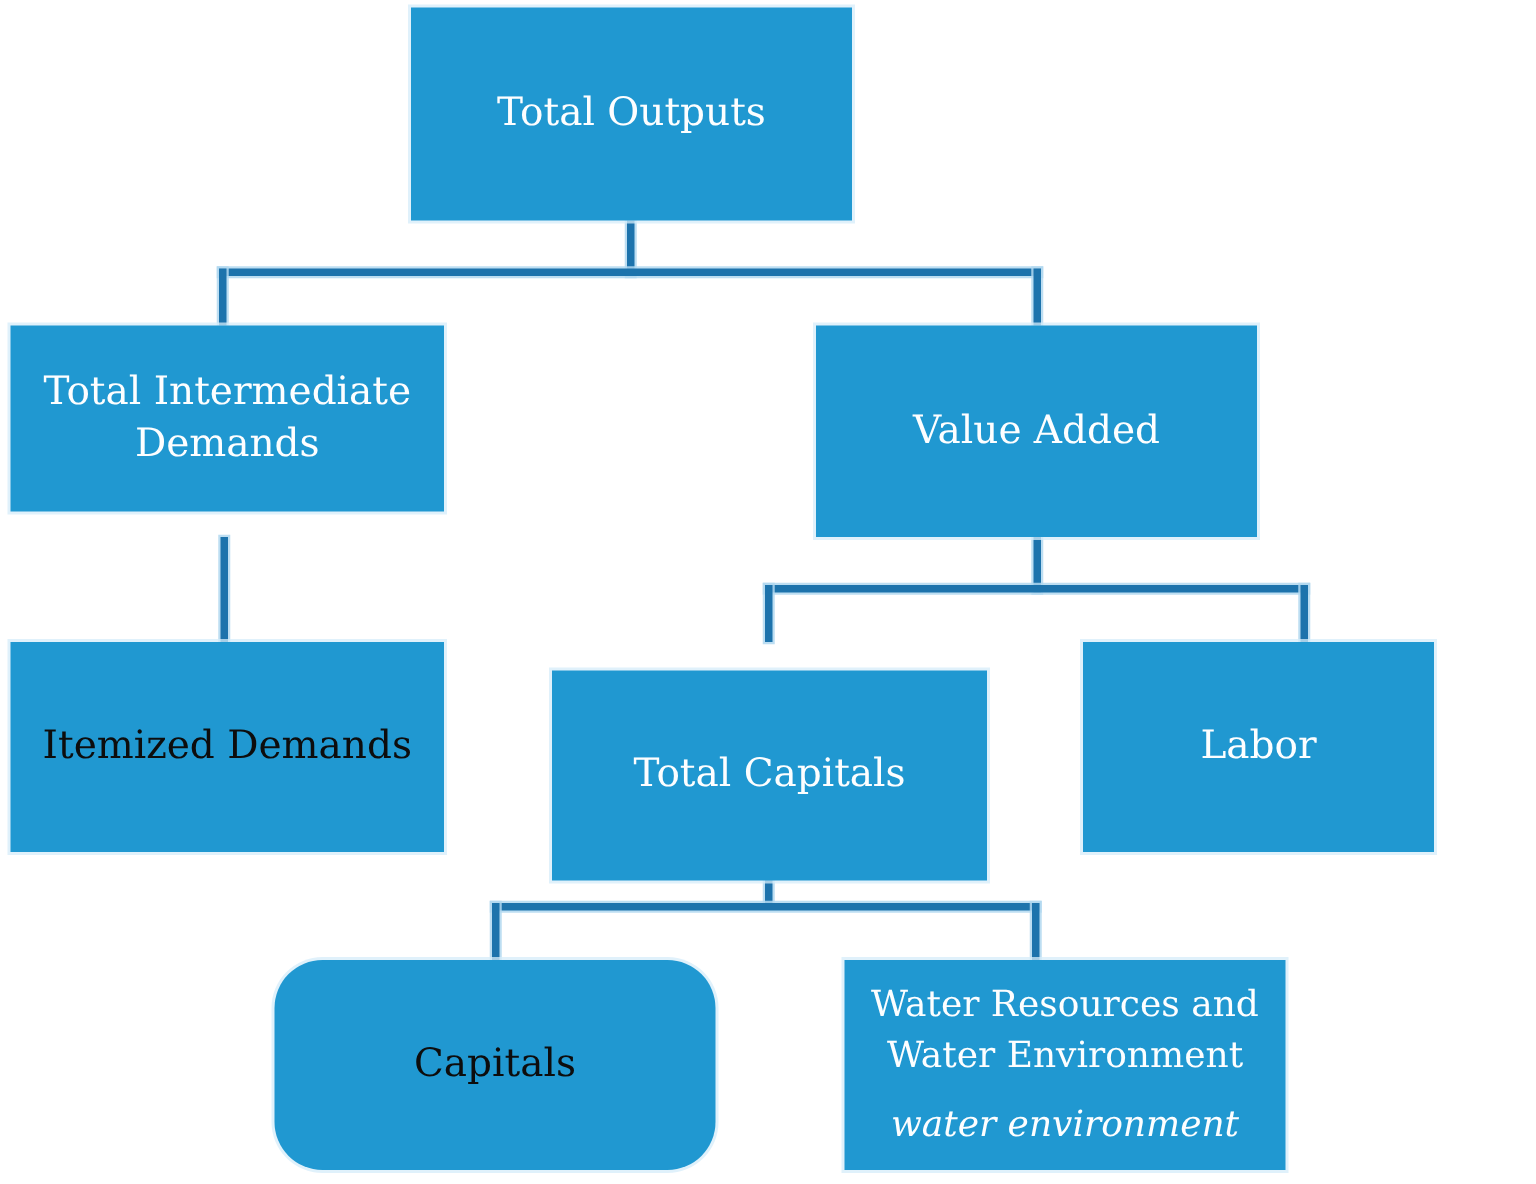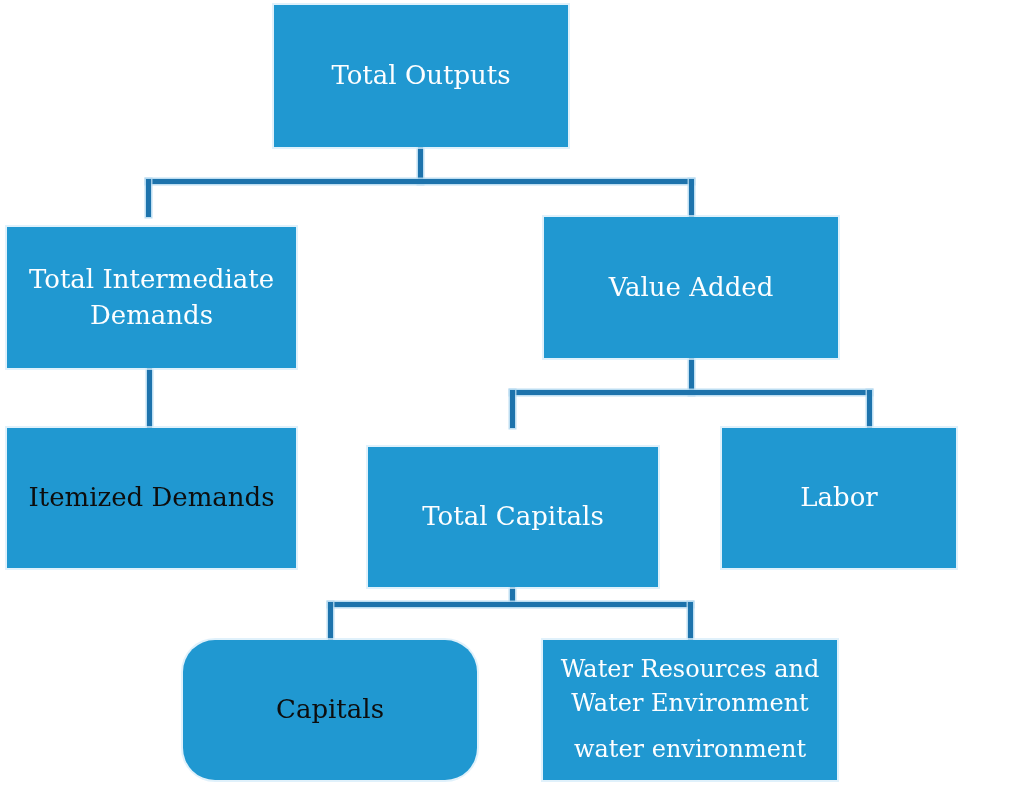--- a/index.html
+++ b/index.html
@@ -35,7 +35,7 @@
 
   
   #n-total-outputs{left:274px;top:5px;width:294px;height:142px;}
-  #n-total-intermediate-demands{left:7px;top:227px;width:289px;height:141px;}
+  #n-total-intermediate-demands{left:7px;top:217px;width:289px;height:124px;}
   #n-value-added{left:544px;top:217px;width:294px;height:141px;}
   #n-itemized-demands{left:7px;top:428px;width:289px;height:140px;}
   #n-total-capitals{left:368px;top:428px;width:290px;height:140px;margin-top:19px;}

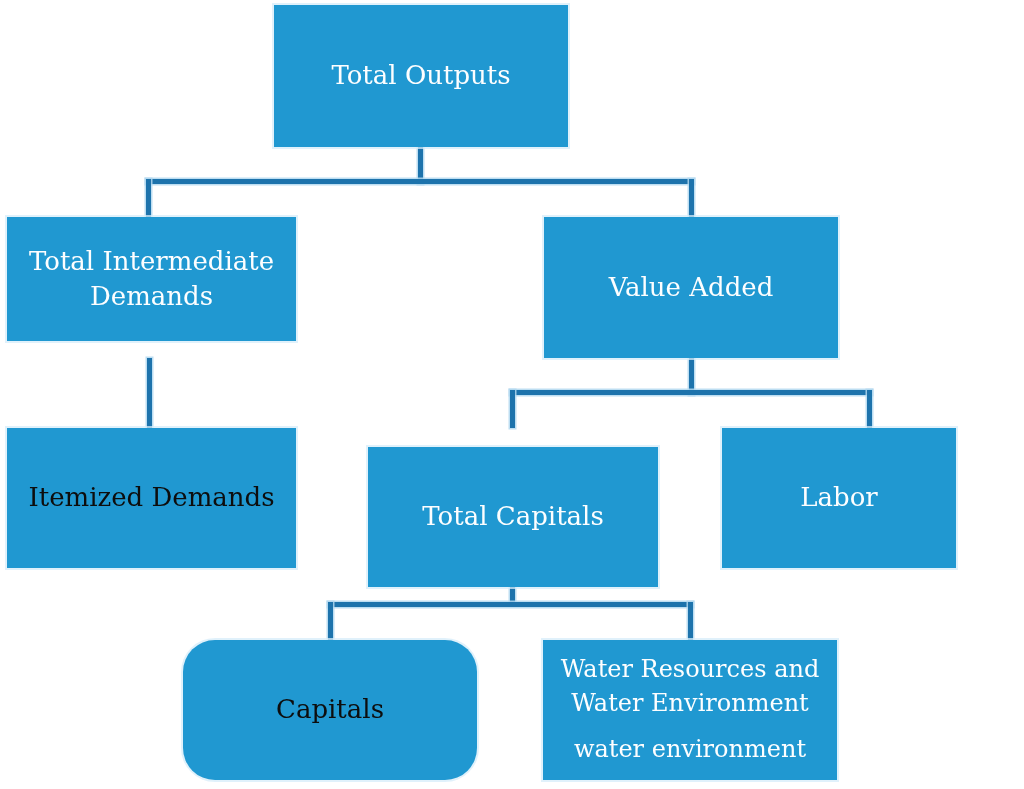--- a/index.html
+++ b/index.html
@@ -41,7 +41,7 @@
   #n-total-capitals{left:368px;top:428px;width:290px;height:140px;margin-top:19px;}
   #n-labor{left:722px;top:428px;width:234px;height:140px;}
   #n-capitals{left:183px;top:640px;width:294px;height:140px;border-radius:32px;}
-  #n-water{left:543px;top:640px;width:294px;height:140px;}
+  #n-water{left:563px;top:640px;width:294px;height:140px;}
 
   
   .conn{

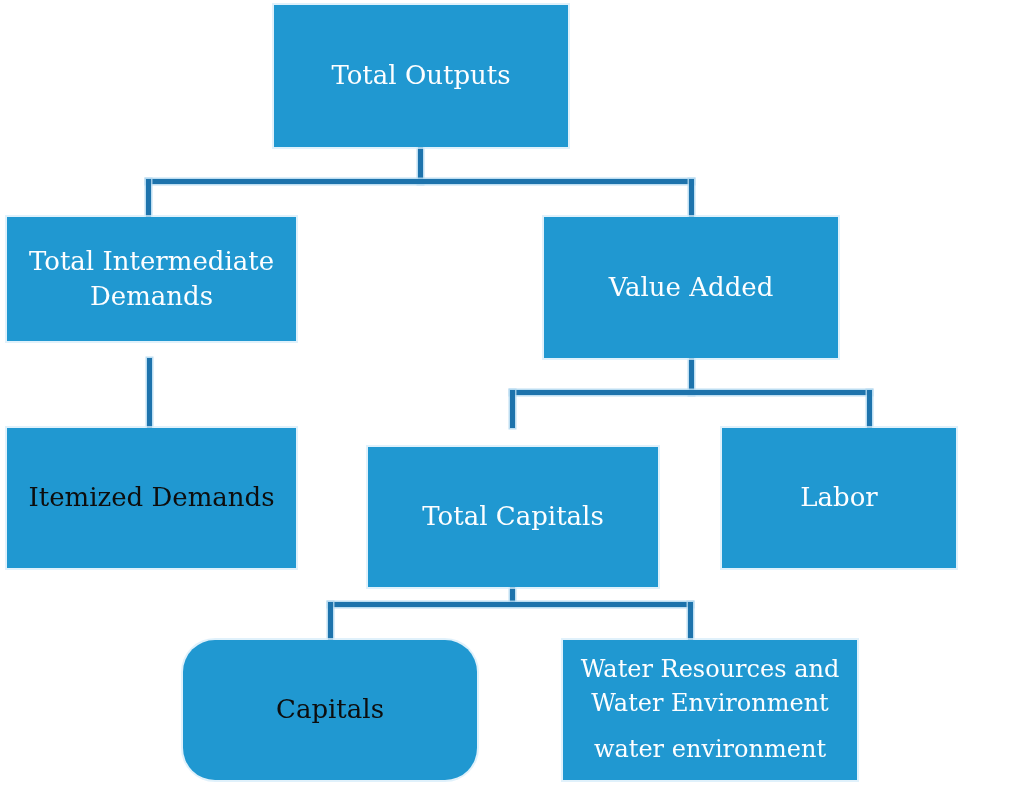--- a/index.html
+++ b/index.html
@@ -30,7 +30,7 @@
     line-height:1.35;
   }
   .node.dark{color:var(--text-dark);}
-  .node .sublabel{margin-top:13px;}
+  .node .sublabel{margin-top:13px;font-style:italic;}
   .node.small-text{font-size:24px;line-height:1.4;}
 
   

